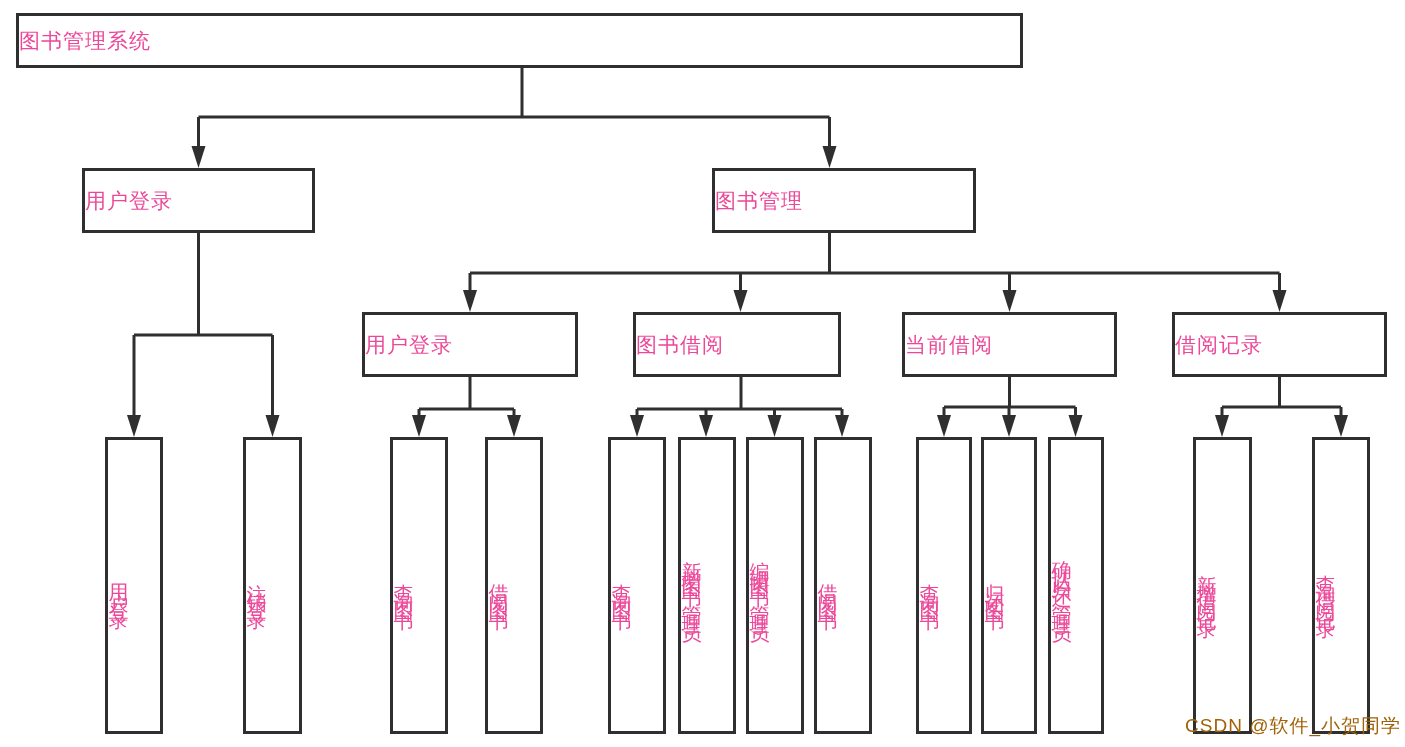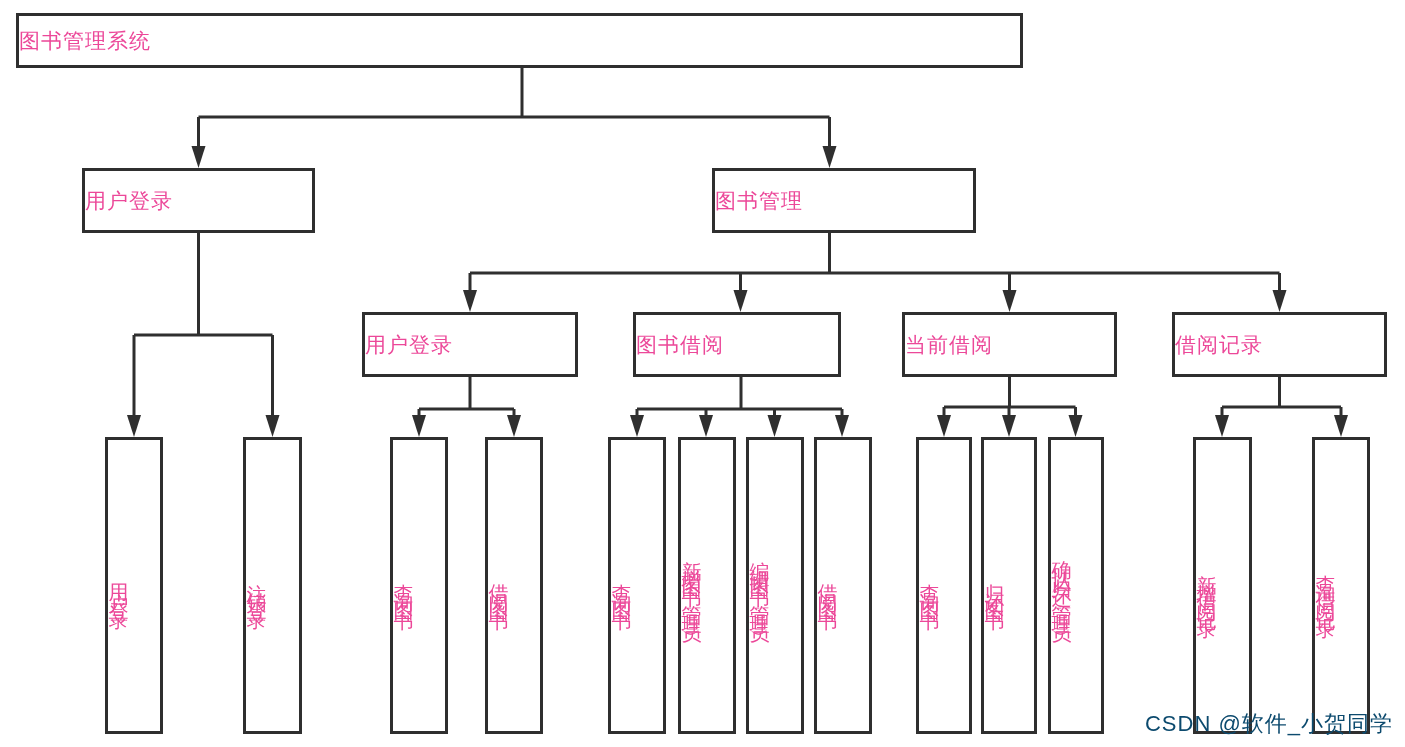--- a/index.html
+++ b/index.html
@@ -71,10 +71,10 @@
   .leaf-br2   { left:1312px; width:58px; }
   .watermark {
     position: absolute;
-    right: 12px;
+    right: 4px;
     bottom: 8px;
-    font-size: 22px;
-    color: #0c4a6e;
+    font-size: 19px;
+    color: #a16207;
     letter-spacing: 1px;
     z-index: 3;
     white-space: nowrap;

